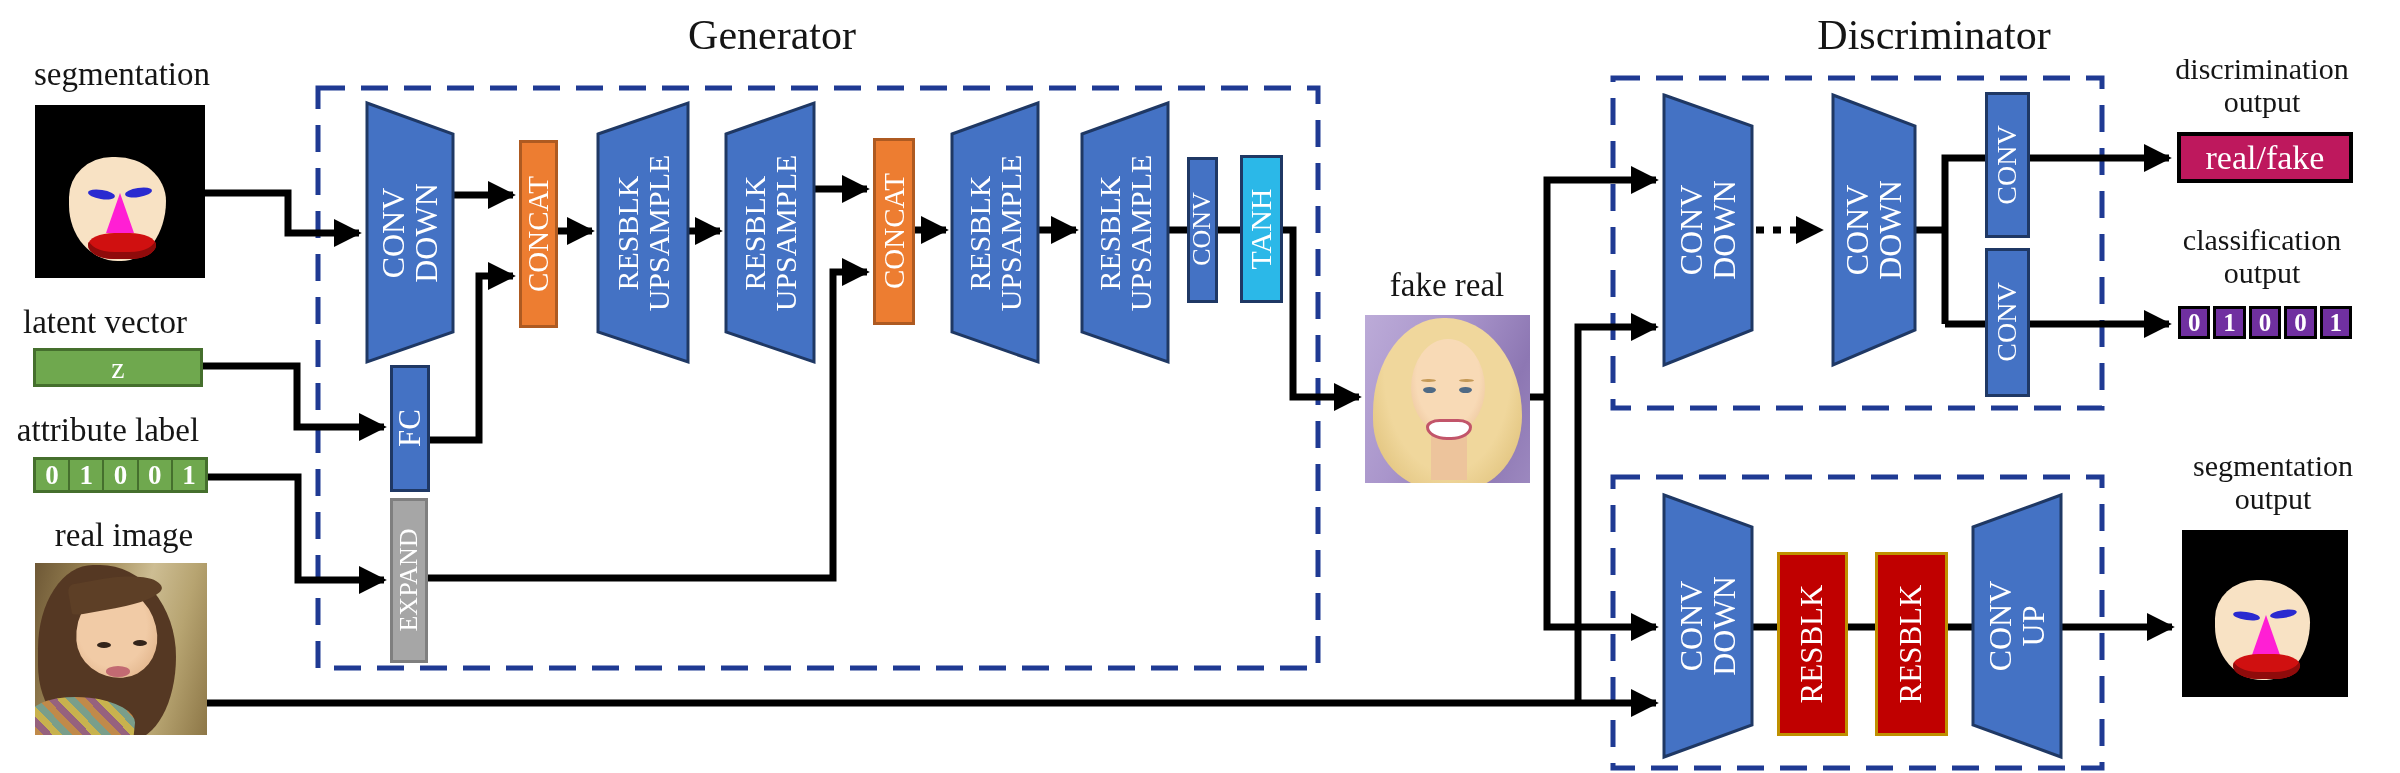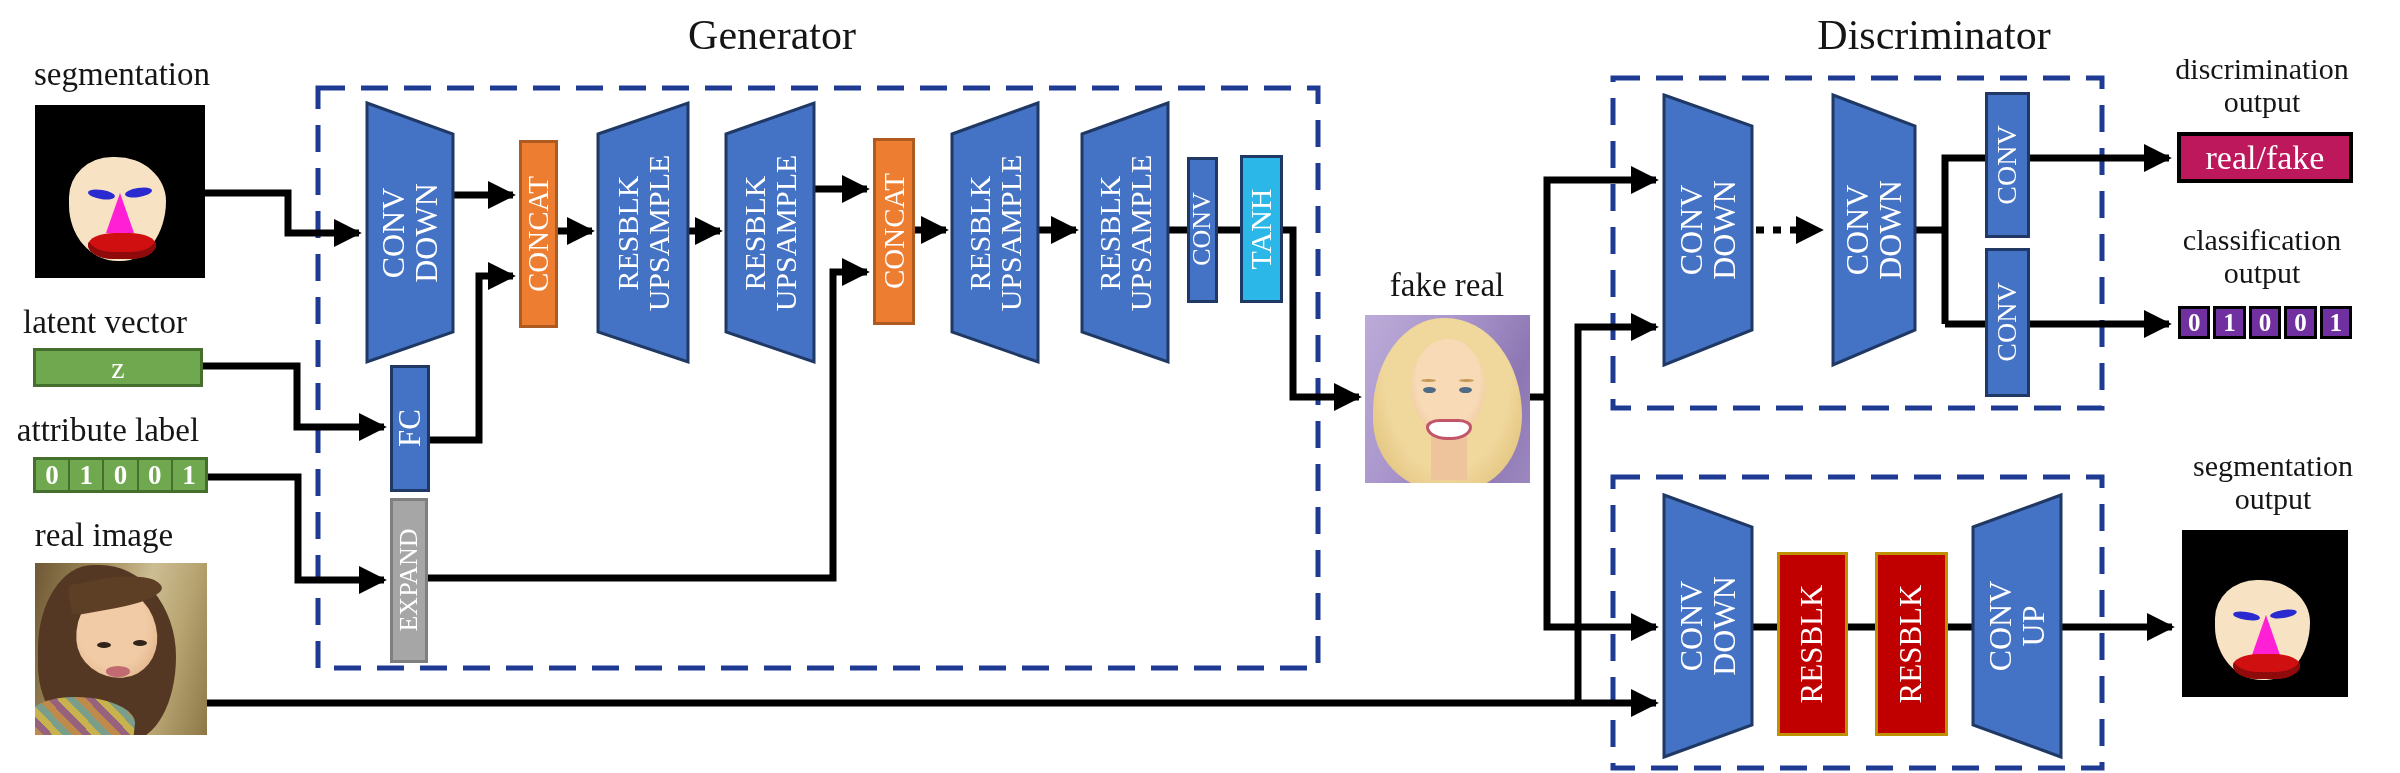--- a/index.html
+++ b/index.html
@@ -158,7 +158,7 @@
     <div class="cell">1</div>
   </div>
 
-  <div class="lbl" style="left:0px;top:518px;width:208px;">real image</div>
+  <div class="lbl" style="left:0px;top:518px;width:208px;padding-left:20px;">real image</div>
   <div class="photo photo-real" style="left:35px;top:563px;width:172px;height:172px;">
     <div class="pp pr-hair"></div>
     <div class="pp pr-face"></div>

